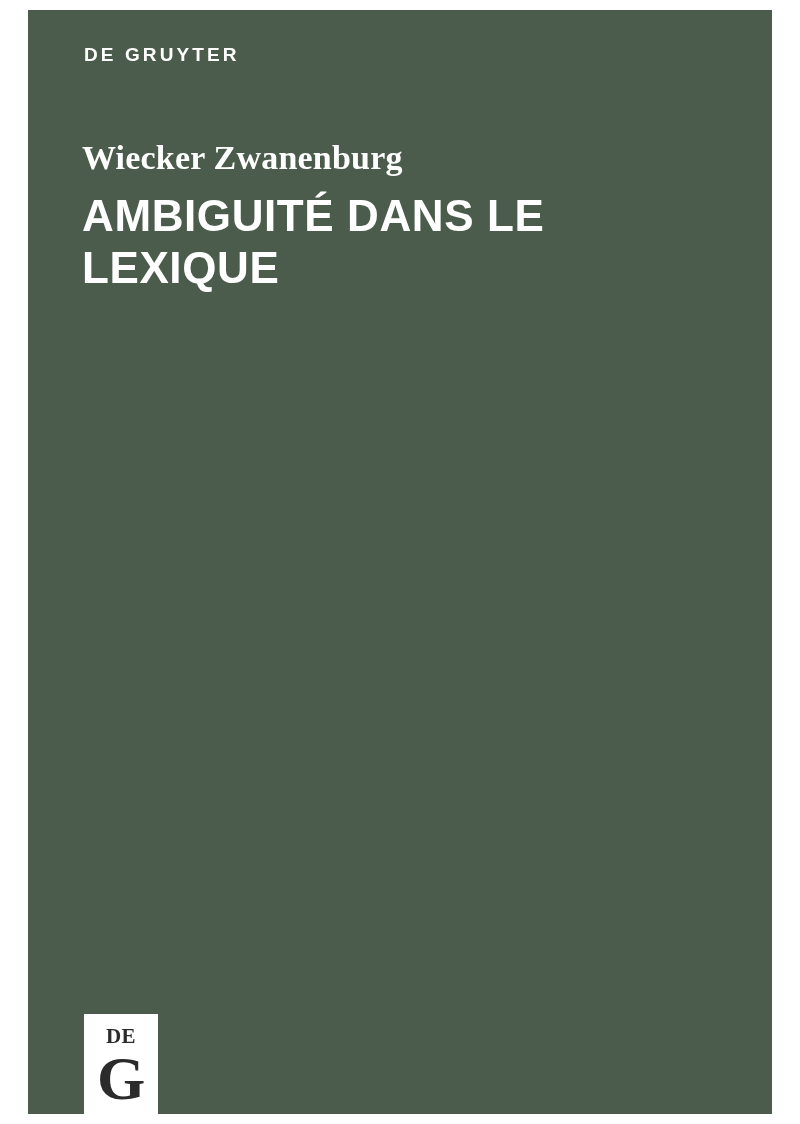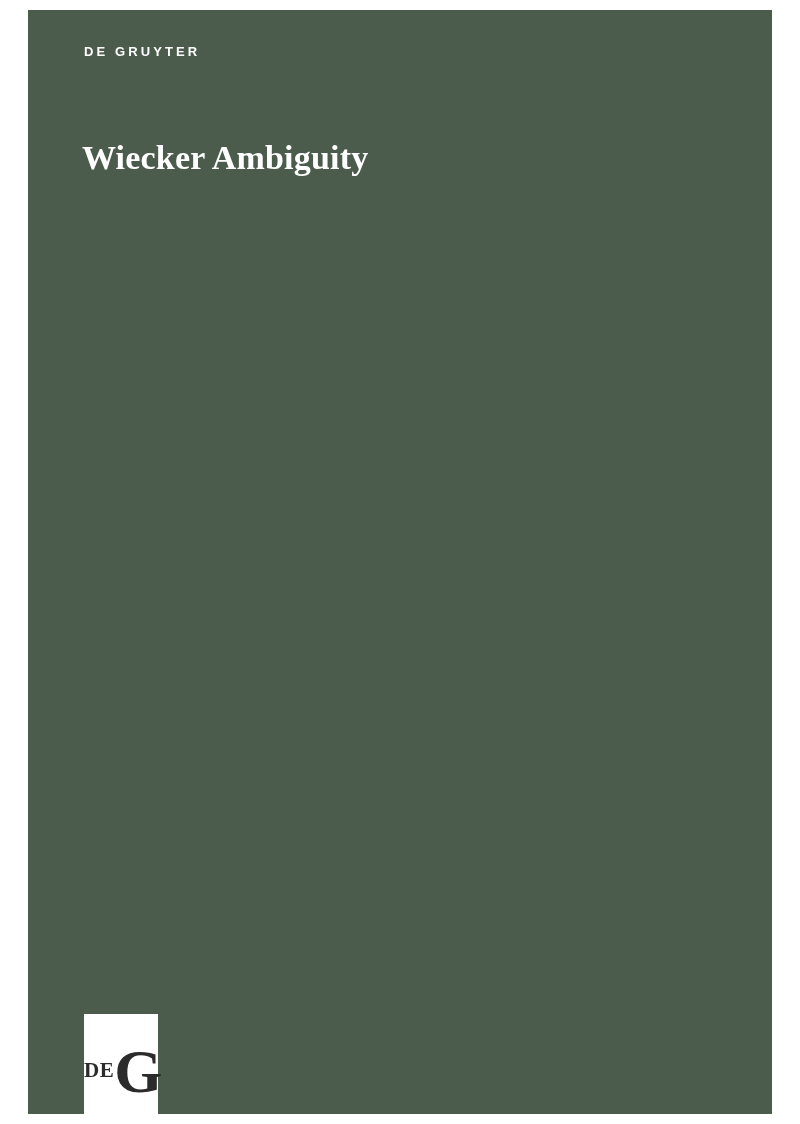--- a/index.html
+++ b/index.html
@@ -30,7 +30,7 @@
     position: absolute;
     left: 56px;
     top: 34px;
-    font-size: 13px;
+    font-size: 19px;
     font-weight: bold;
     letter-spacing: 3.1px;
     color: #ffffff;

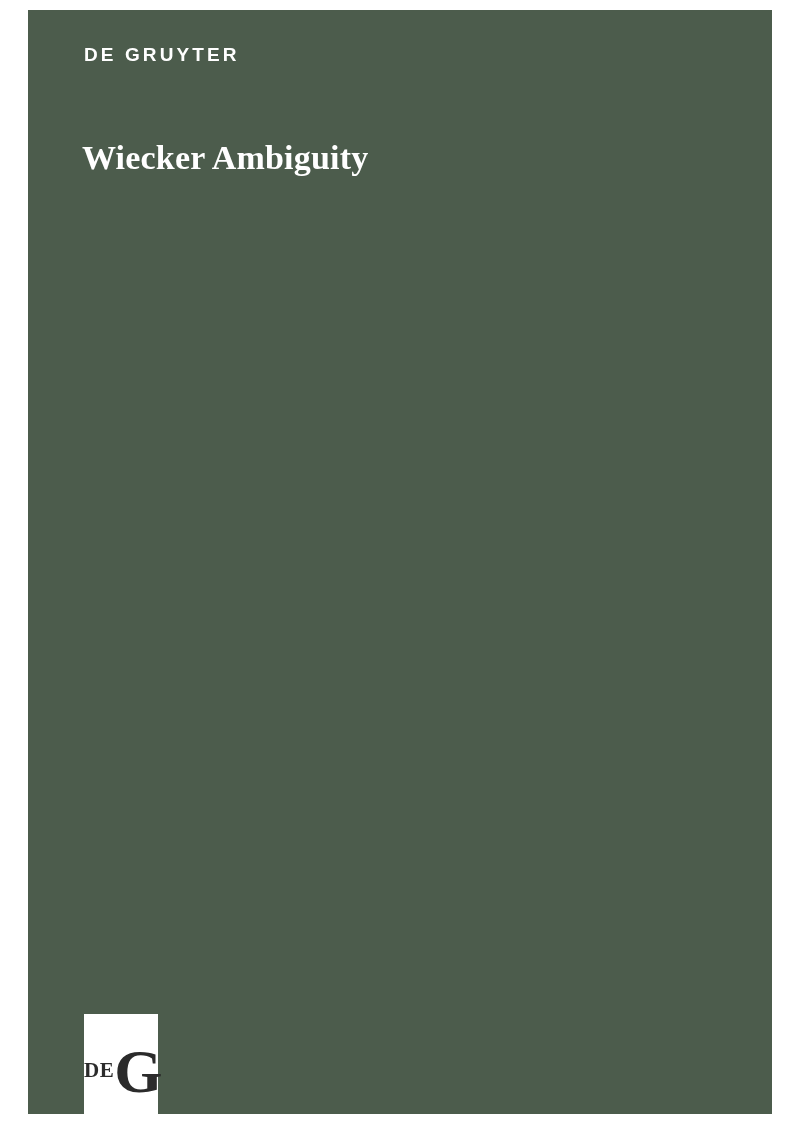--- a/index.html
+++ b/index.html
@@ -114,7 +114,7 @@
 
     <div class="publisher-wordmark">DE GRUYTER</div>
 
-    <div class="author">Wiecker Ambiguity</div>
+    <div class="author">Wiecker Zwanenburg</div>
 
 
 

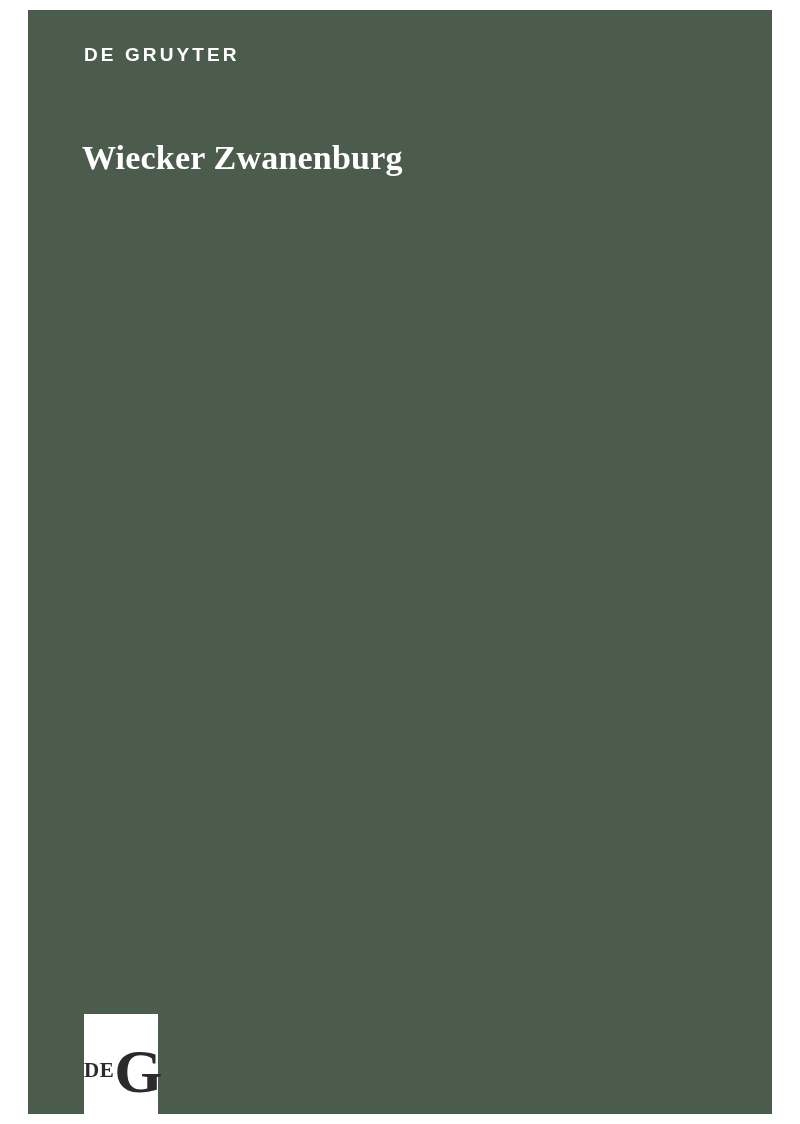--- a/index.html
+++ b/index.html
@@ -116,6 +116,7 @@
 
     <div class="author">Wiecker Zwanenburg</div>
 
+    <div class="title">Ambiguité dans le lexique</div>
 
 
     <div class="logo-box">

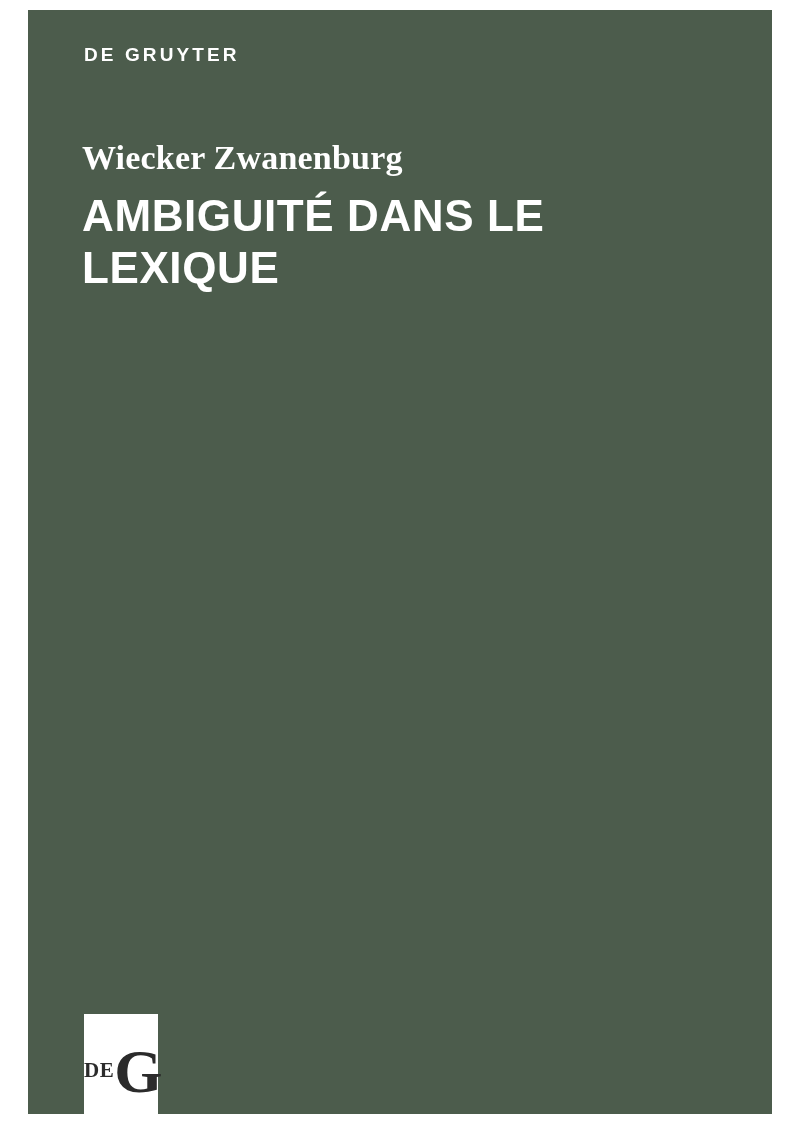--- a/index.html
+++ b/index.html
@@ -83,7 +83,7 @@
     height: 100px;
     background: #ffffff;
     display: flex;
-    flex-direction: row;
+    flex-direction: column;
     align-items: center;
     justify-content: flex-start;
     padding-top: 12px;

